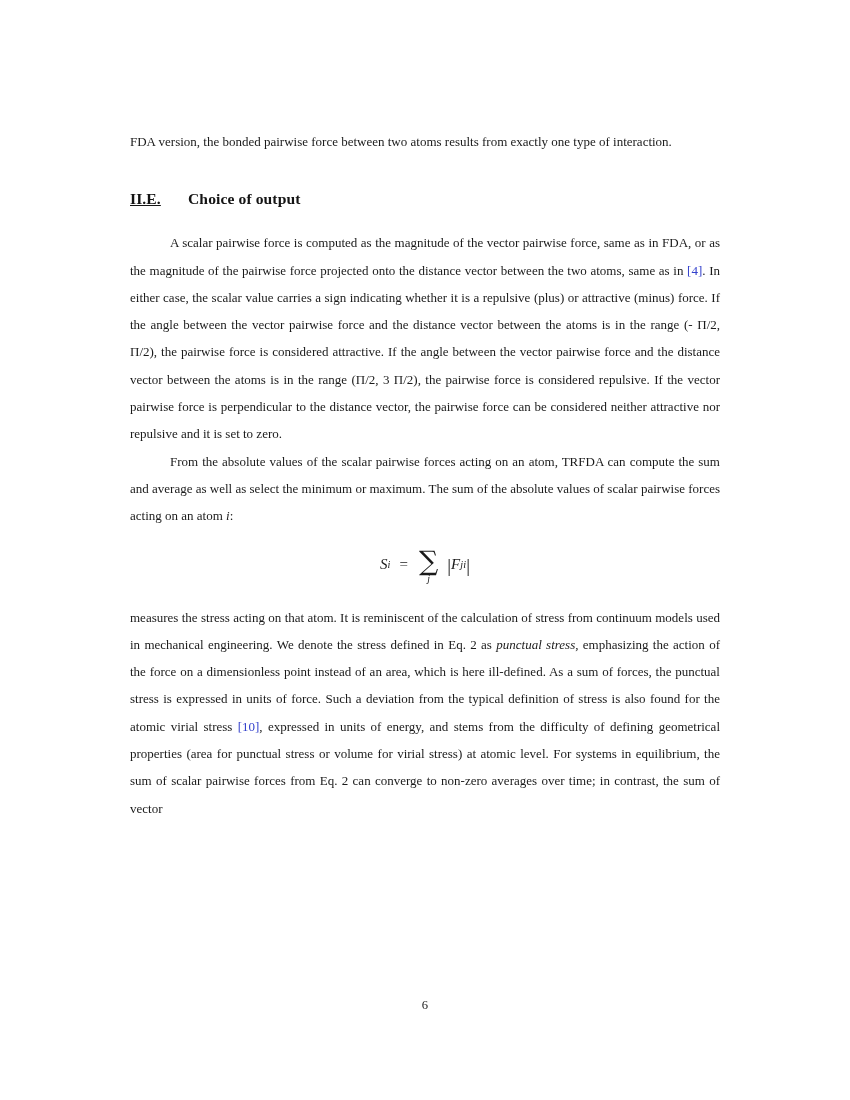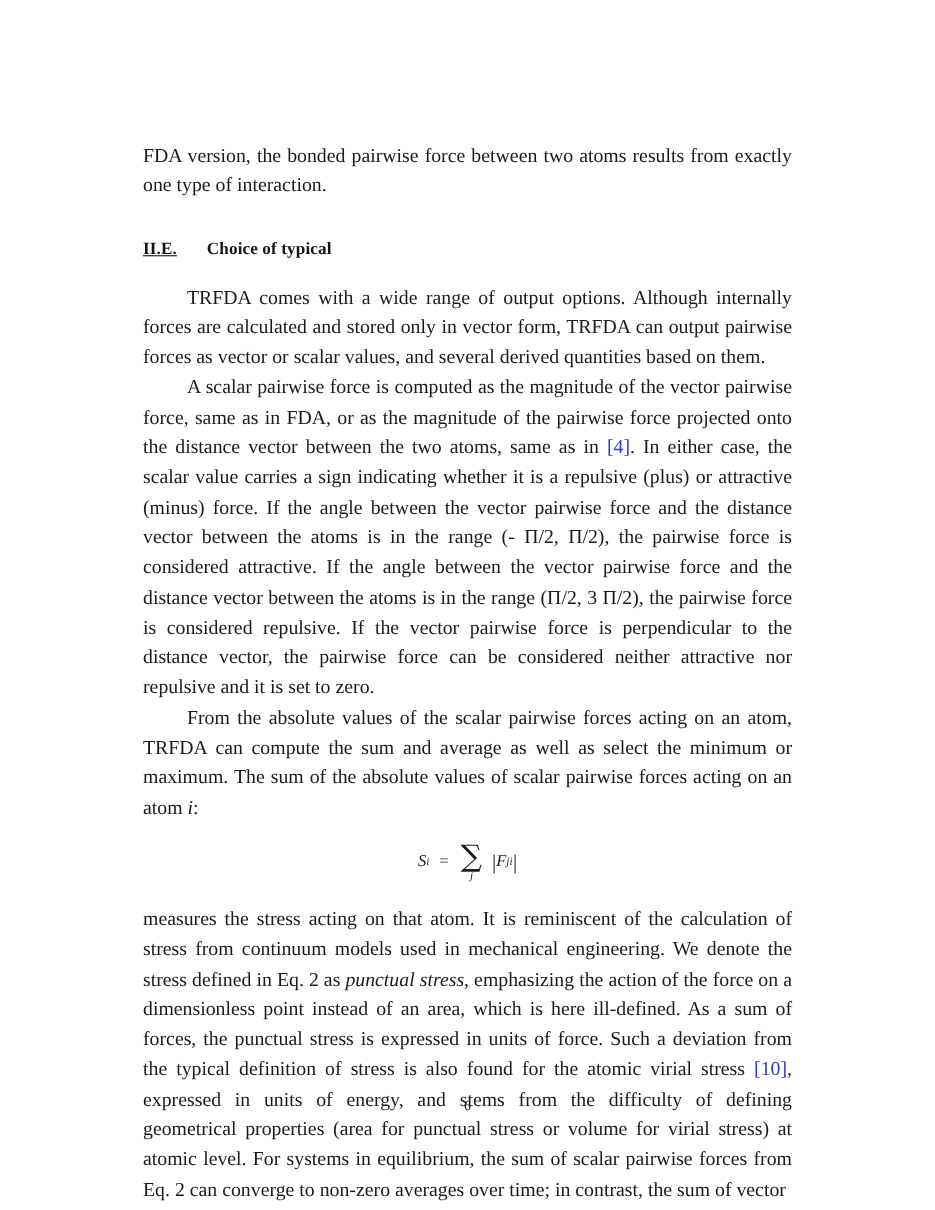--- a/index.html
+++ b/index.html
@@ -30,7 +30,7 @@
   }
   p.body-par {
     margin: 0;
-    font-size: 18px;
+    font-size: 13px;
     line-height: 27.3px;
     text-align: justify;
     text-justify: inter-word;

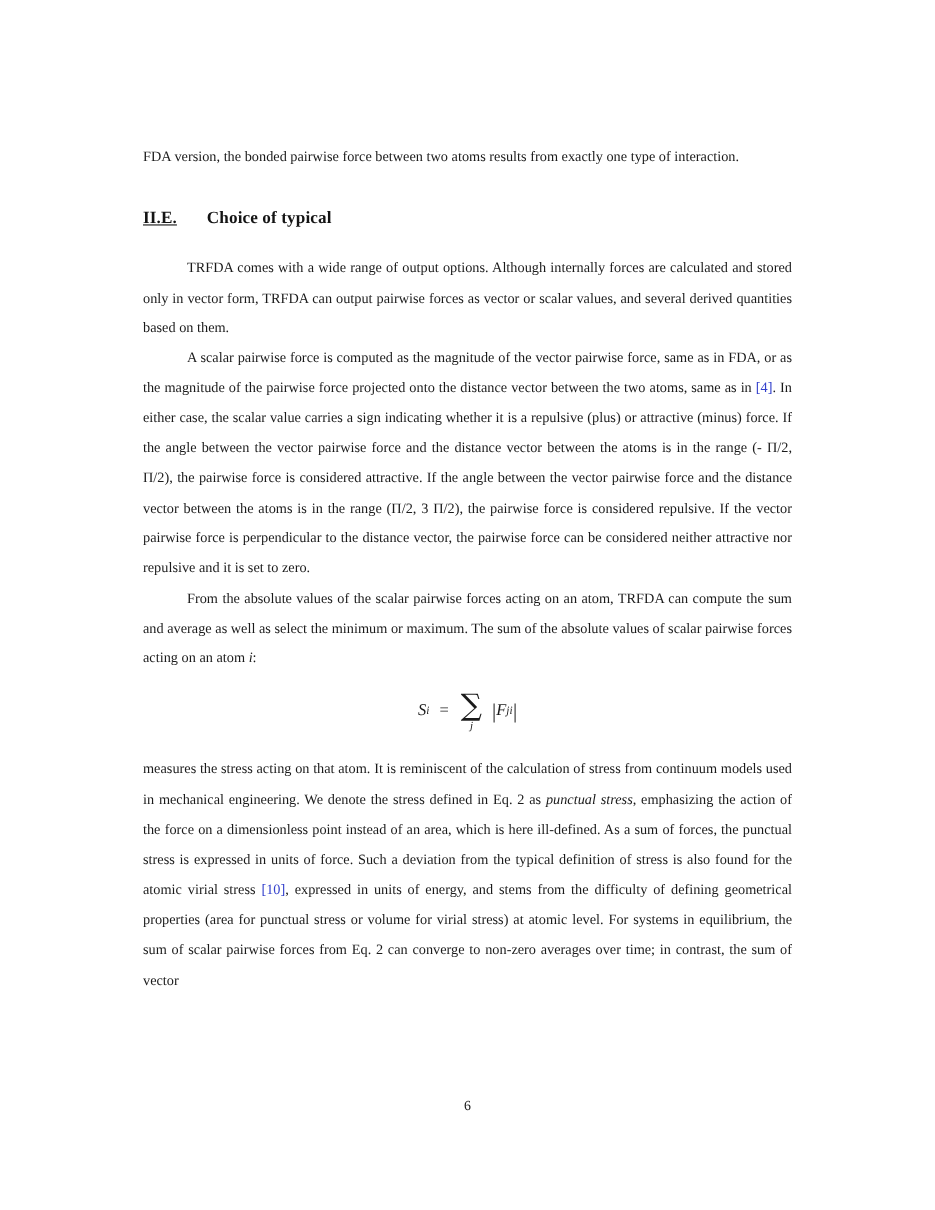--- a/index.html
+++ b/index.html
@@ -143,7 +143,7 @@
     <div class="gap-before-heading"></div>
 
     <h2 class="section-heading">
-      <span class="sec-num">II.E.</span><span>Choice of typical</span>
+      <span class="sec-num">II.E.</span><span>Choice of output</span>
     </h2>
 
     <div class="gap-after-heading"></div>

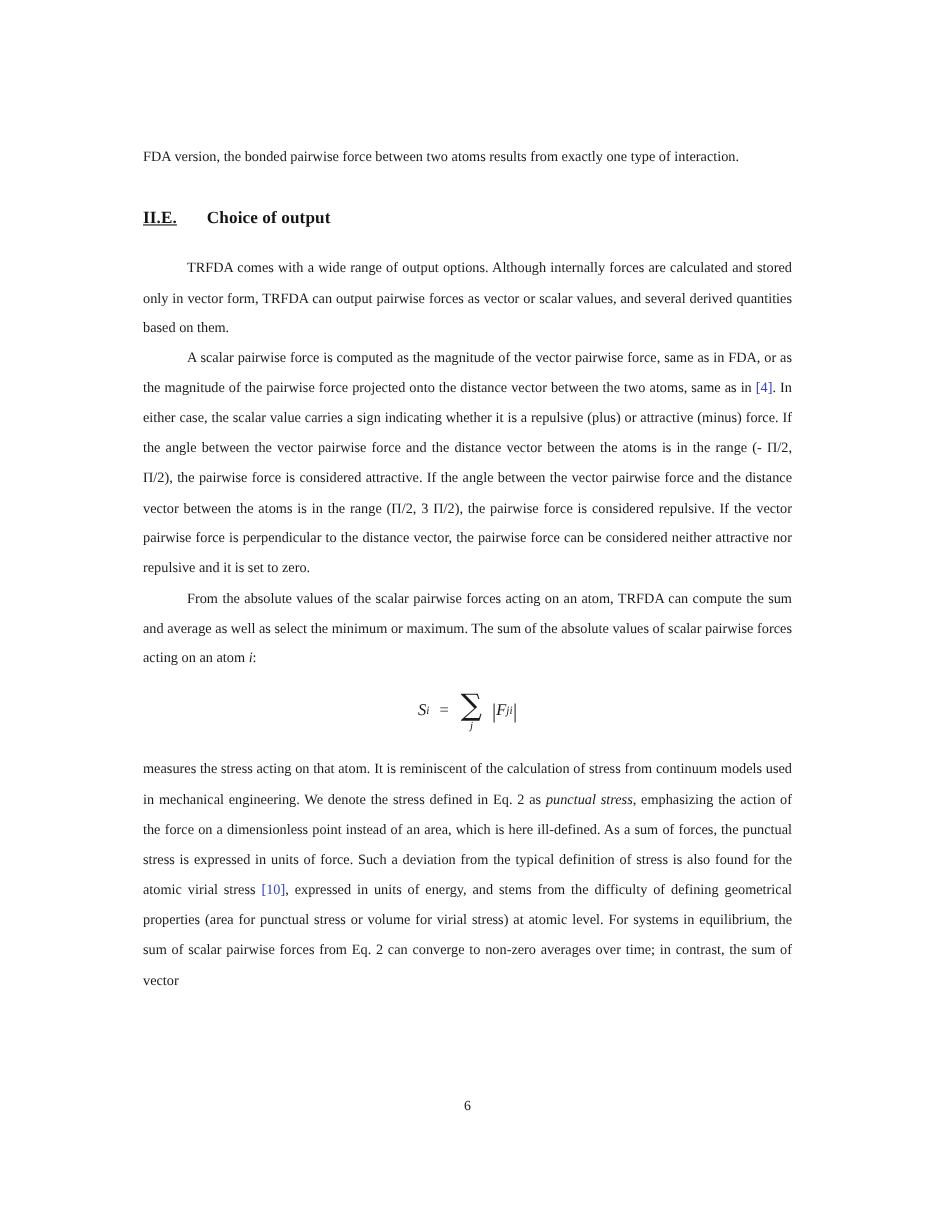--- a/index.html
+++ b/index.html
@@ -148,7 +148,6 @@
 
     <div class="gap-after-heading"></div>
 
-    <p class="body-par indent">TRFDA comes with a wide range of output options. Although internally forces are calculated and stored only in vector form, TRFDA can output pairwise forces as vector or scalar values, and several derived quantities based on them.</p>
 
     <p class="body-par indent"><span>A scalar pairwise force is computed as the magnitude of the vector pairwise force, same as in FDA, or as the magnitude of the pairwise force projected onto the distance vector between the two atoms, same as in </span><a class="cite" href="#">[4]</a><span>. In either case, the scalar value carries a sign indicating whether it is a repulsive (plus) or attractive (minus) force. If the angle between the vector pairwise force and the distance vector between the atoms is in the range (- Π/2, Π/2), the pairwise force is considered attractive. If the angle between the vector pairwise force and the distance vector between the atoms is in the range (Π/2, 3 Π/2), the pairwise force is considered repulsive. If the vector pairwise force is perpendicular to the distance vector, the pairwise force can be considered neither attractive nor repulsive and it is set to zero.</span></p>
 

